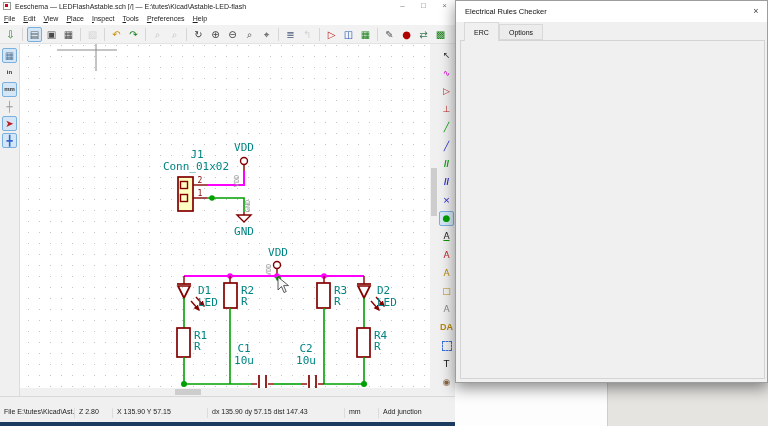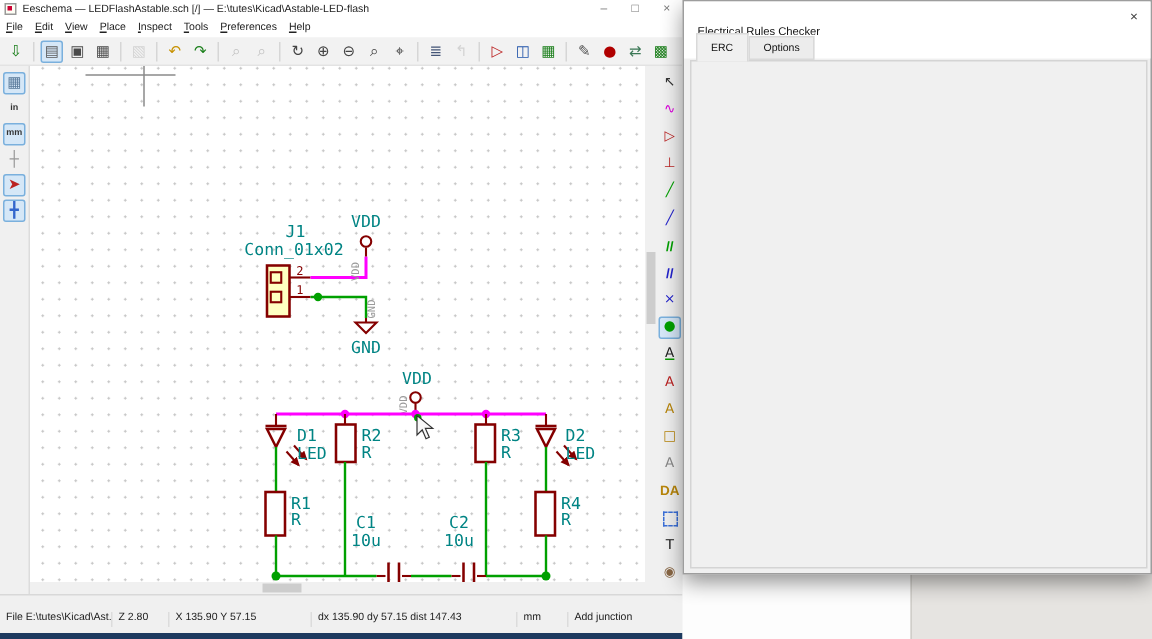--- a/index.html
+++ b/index.html
@@ -82,7 +82,7 @@
   #dialog{position:absolute;left:455px;top:0;width:313px;height:383px;background:#f0f0f0;
     border:1px solid #9d9d9d;box-sizing:border-box;box-shadow:0 5px 14px rgba(0,0,0,.45);
     font-size:7px;color:#111;}
-  #dlg-title{position:absolute;left:0;top:0;right:0;height:38px;background:#ffffff;
+  #dlg-title{position:absolute;left:0;top:0;right:0;height:21px;background:#ffffff;
     display:flex;align-items:center;padding-left:9px;font-size:7.5px;}
   #dlg-close{position:absolute;right:4px;top:3px;width:14px;height:14px;text-align:center;
     line-height:14px;font-size:9px;color:#444;}

